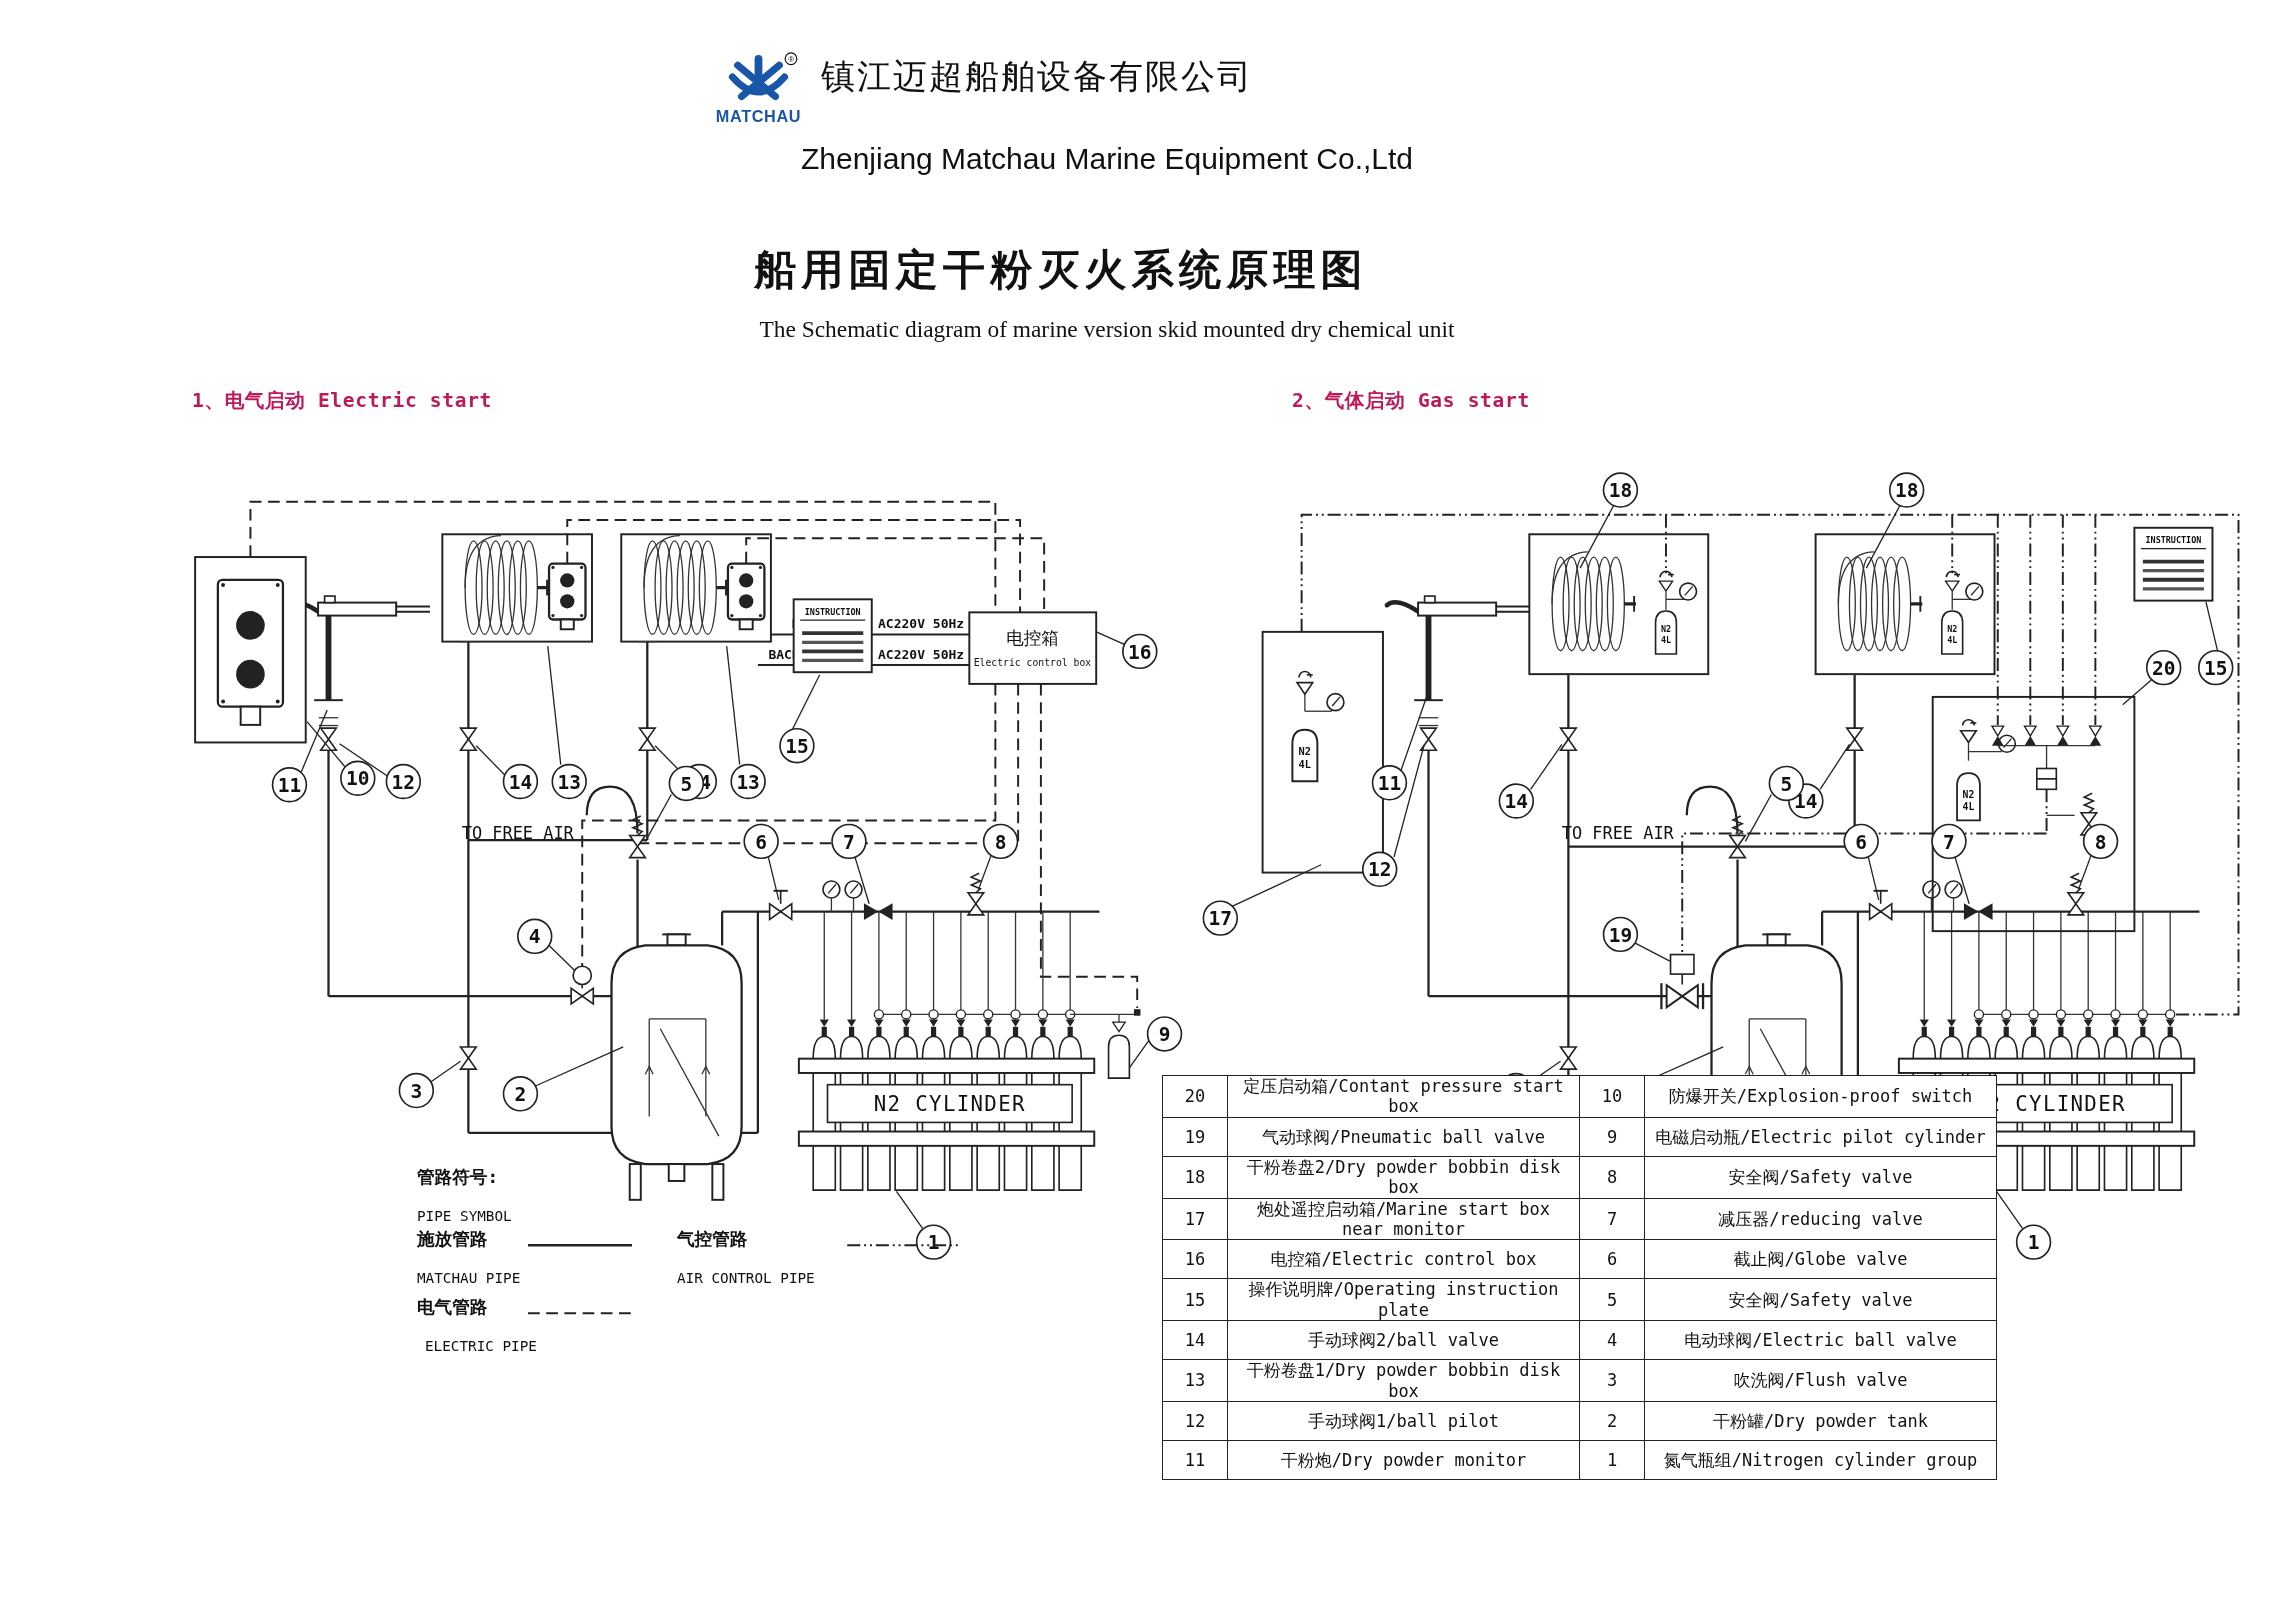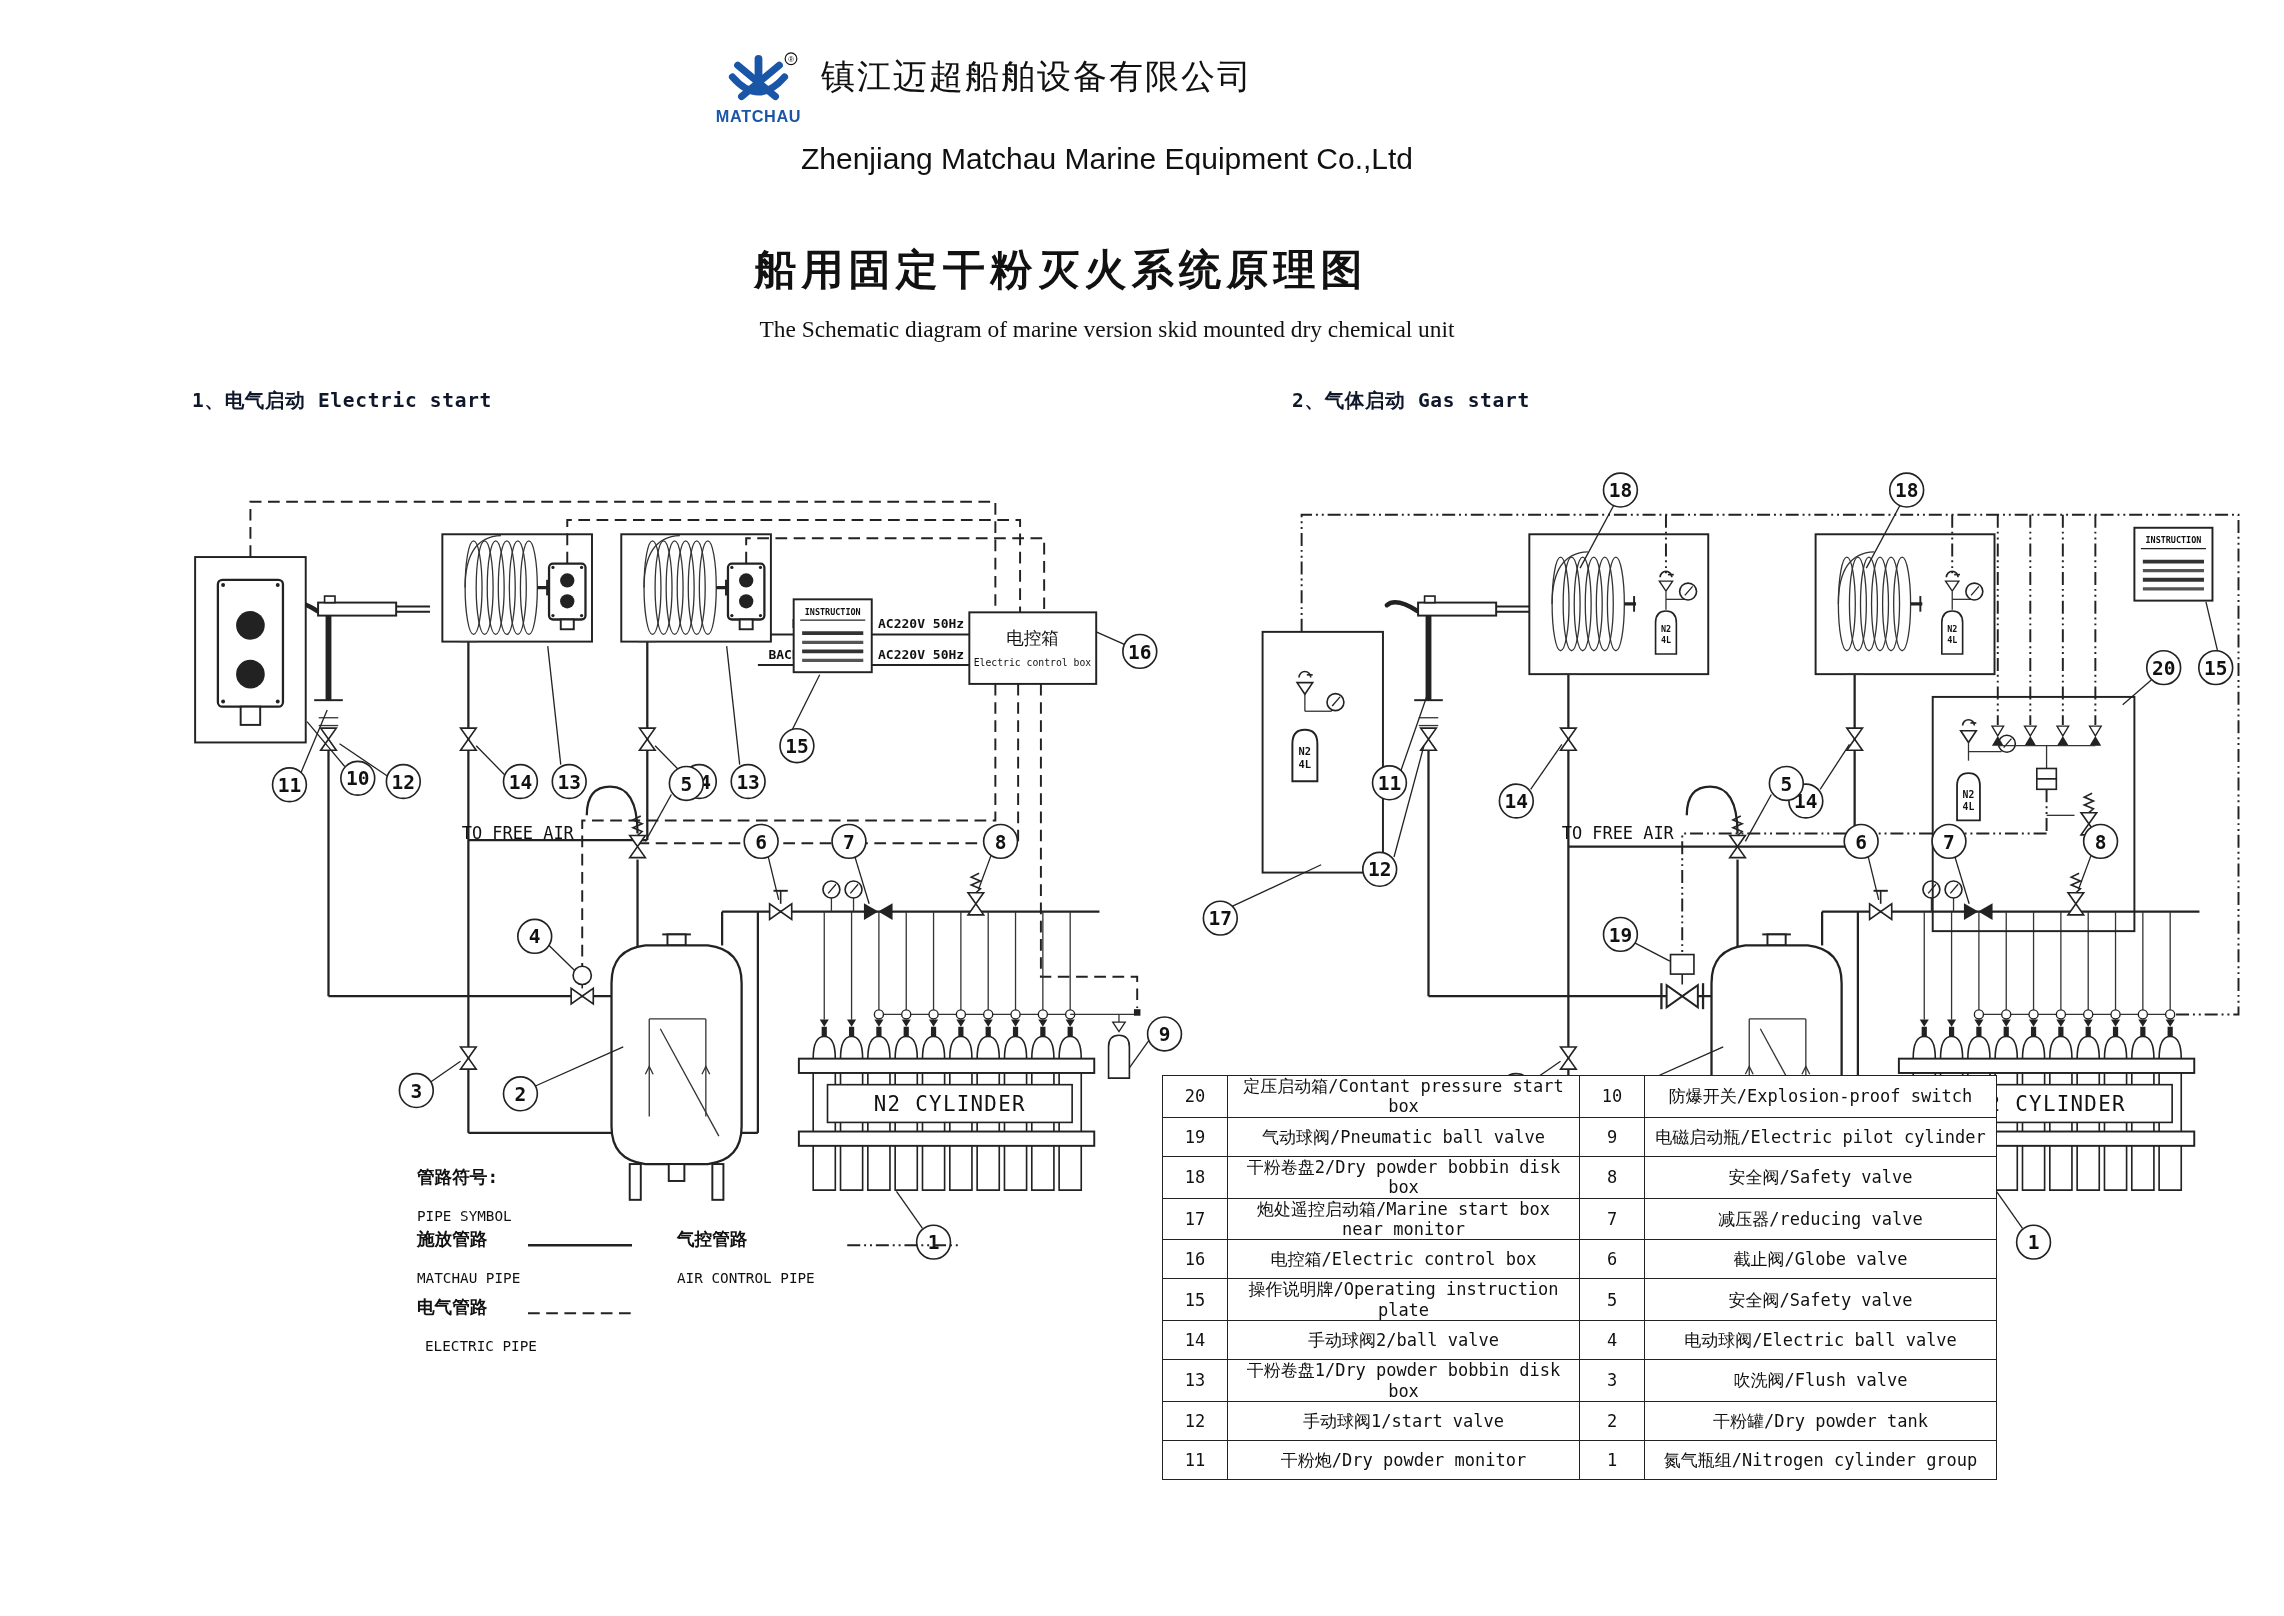--- a/index.html
+++ b/index.html
@@ -16,7 +16,7 @@
   .ld{stroke:#222;stroke-width:2;fill:none}
   .t{font-family:"DejaVu Sans Mono","DejaVu Sans",monospace;fill:#111}
   .cot{font:700 30px "DejaVu Sans Mono","DejaVu Sans",monospace;fill:#111;text-anchor:middle}
-  .seclab{position:absolute;font:700 19.5px "DejaVu Sans Mono","DejaVu Sans",monospace;color:#0f172a;letter-spacing:0.7px}
+  .seclab{position:absolute;font:700 19.5px "DejaVu Sans Mono","DejaVu Sans",monospace;color:#be185d;letter-spacing:0.7px}
   .parts{border-collapse:collapse;font:17px/1.2 "DejaVu Sans Mono","DejaVu Sans",monospace;color:#111}
   .parts td{border:1.6px solid #222;height:36px;text-align:center;vertical-align:middle;background:#fff}
   .parts td.scol{width:62px}

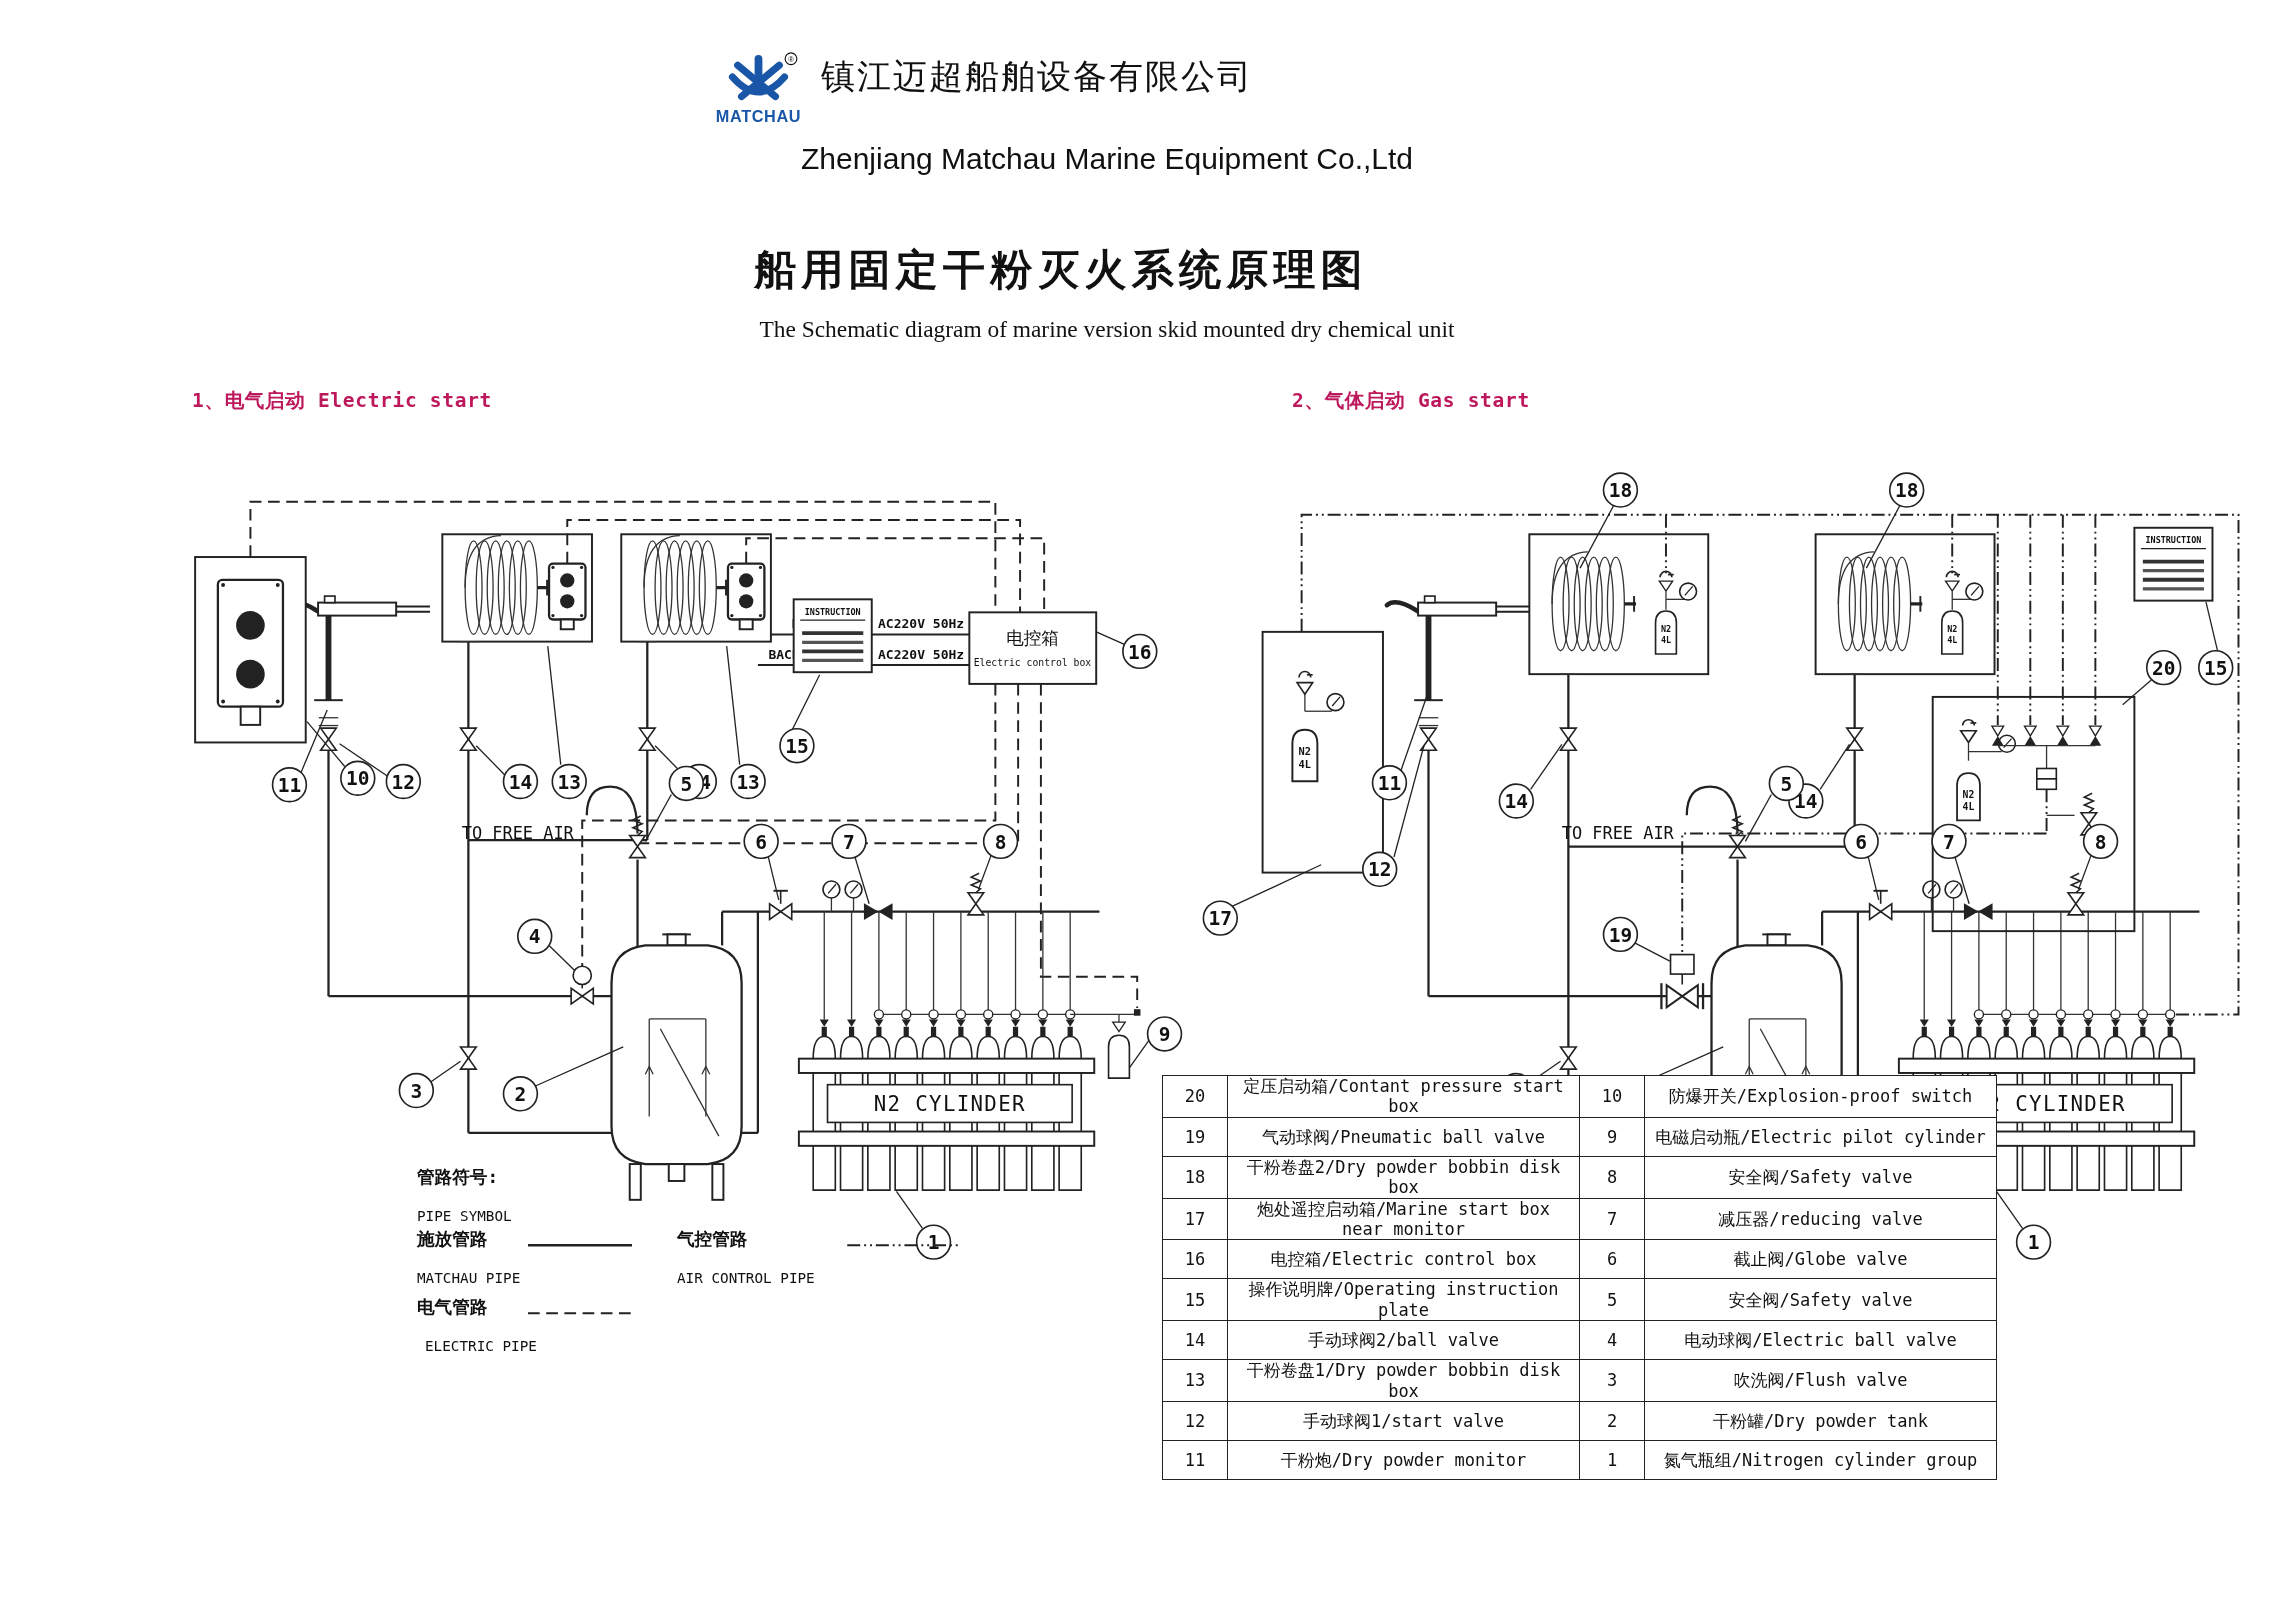--- a/index.html
+++ b/index.html
@@ -606,7 +606,7 @@
       </tr>
       <tr>
         <td class="scol">12</td>
-        <td class="ncol">手动球阀1/start valve</td>
+        <td class="ncol">手动球阀1/ball pilot</td>
         <td class="scol">2</td>
         <td class="ncol">干粉罐/Dry powder tank</td>
       </tr>

